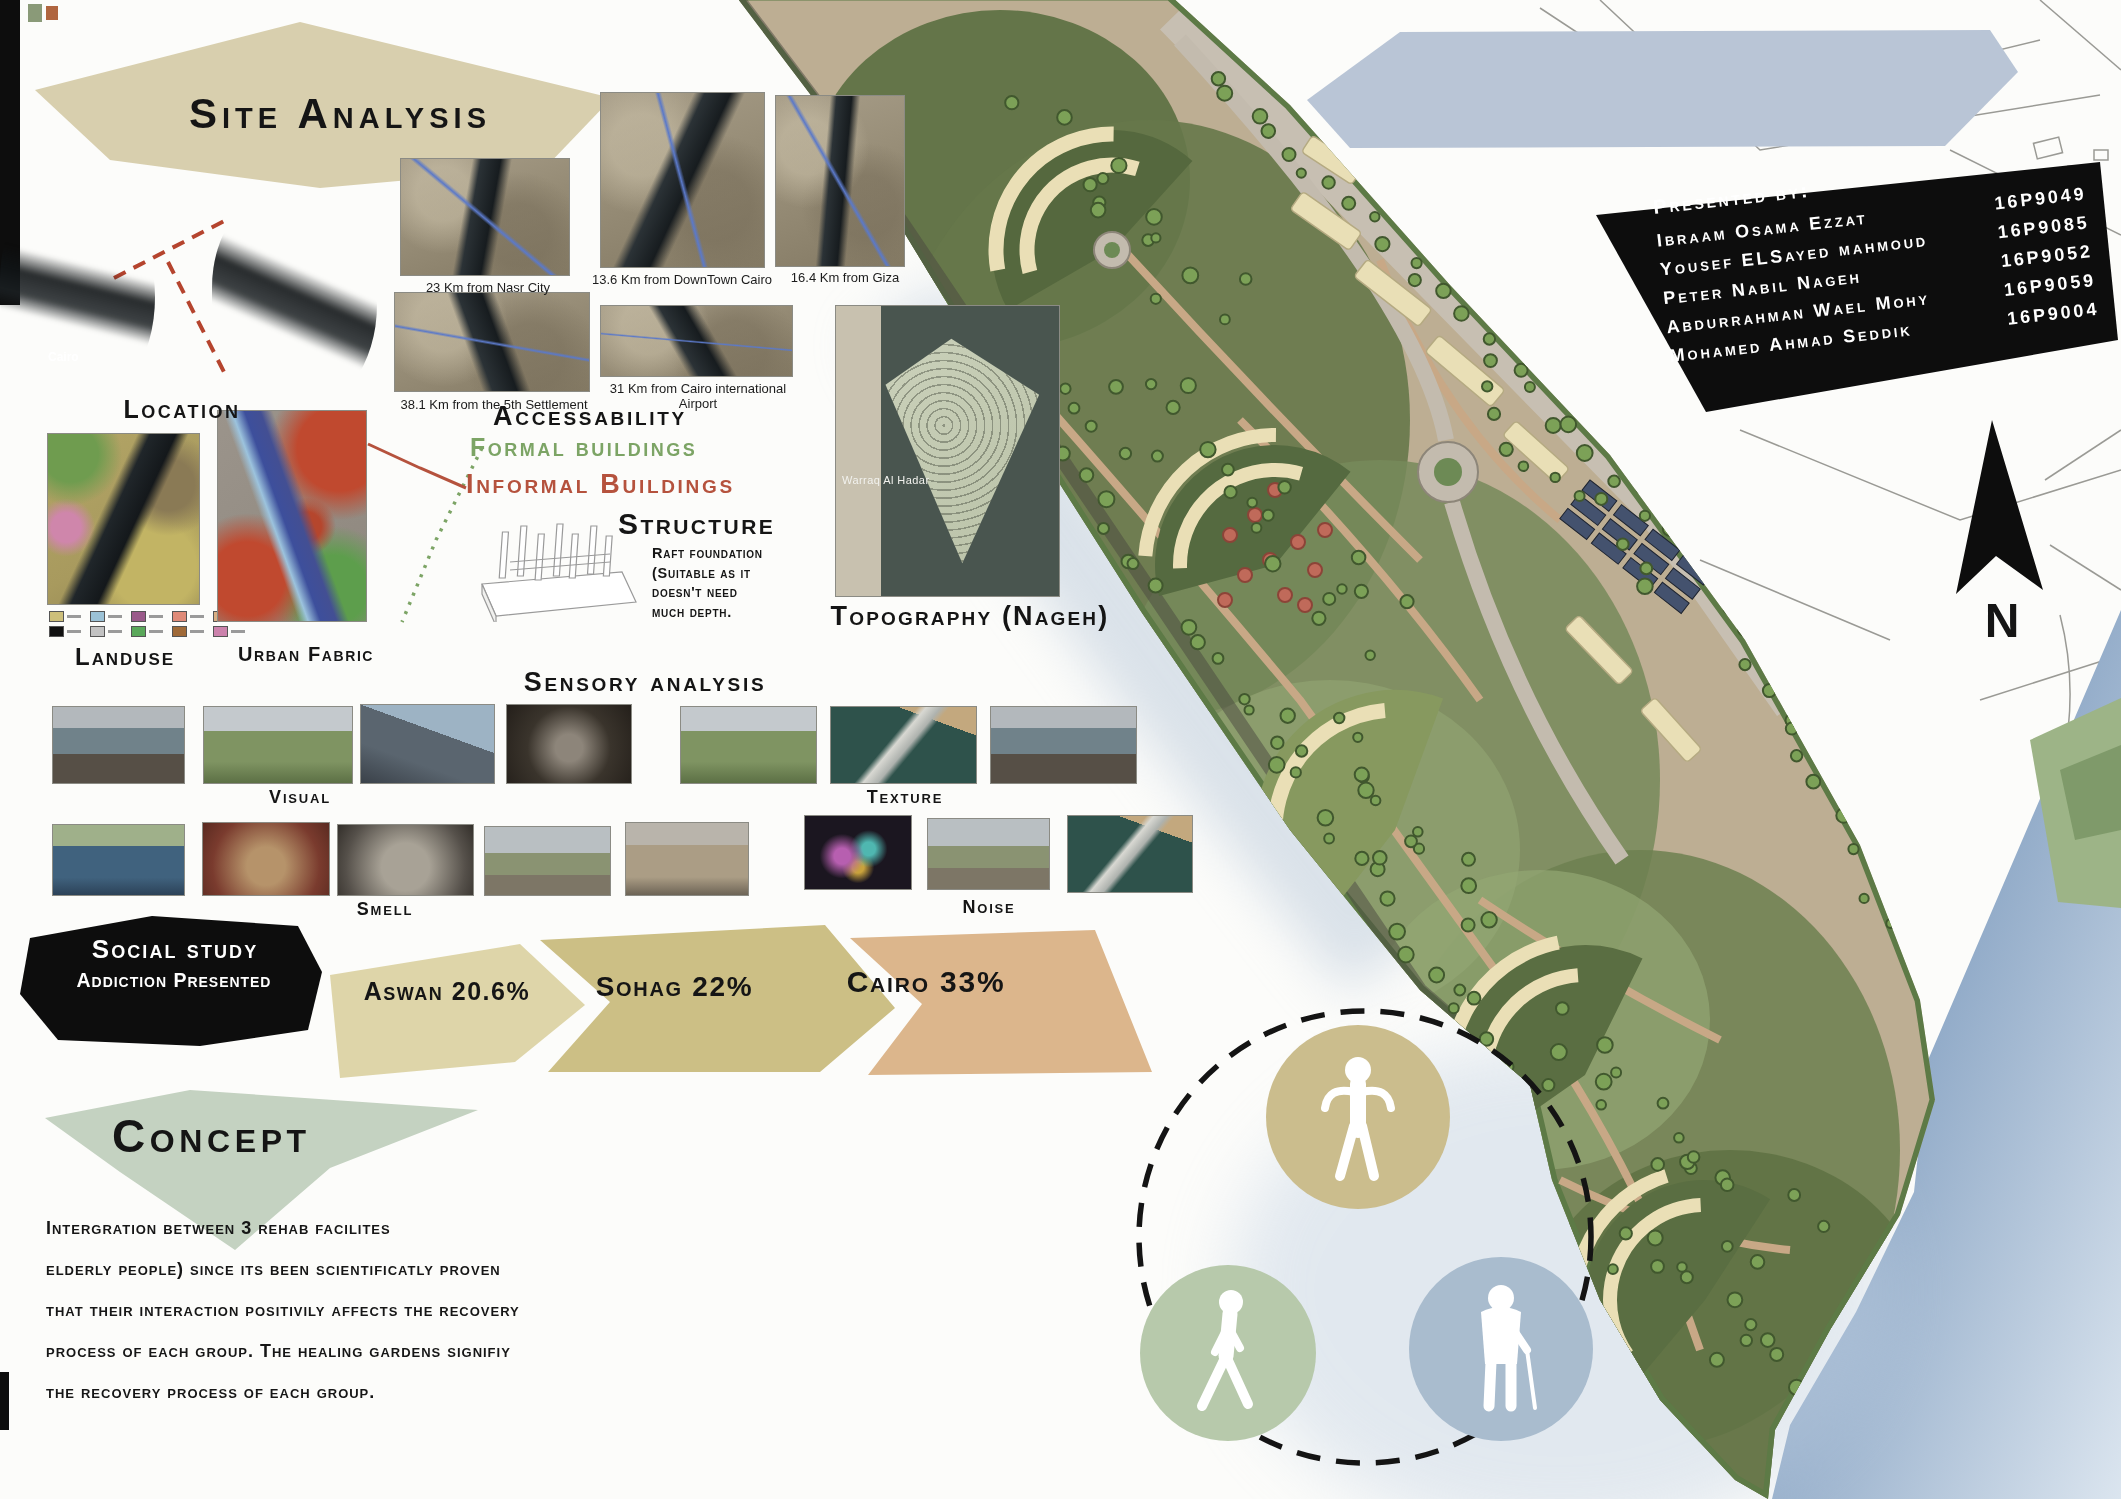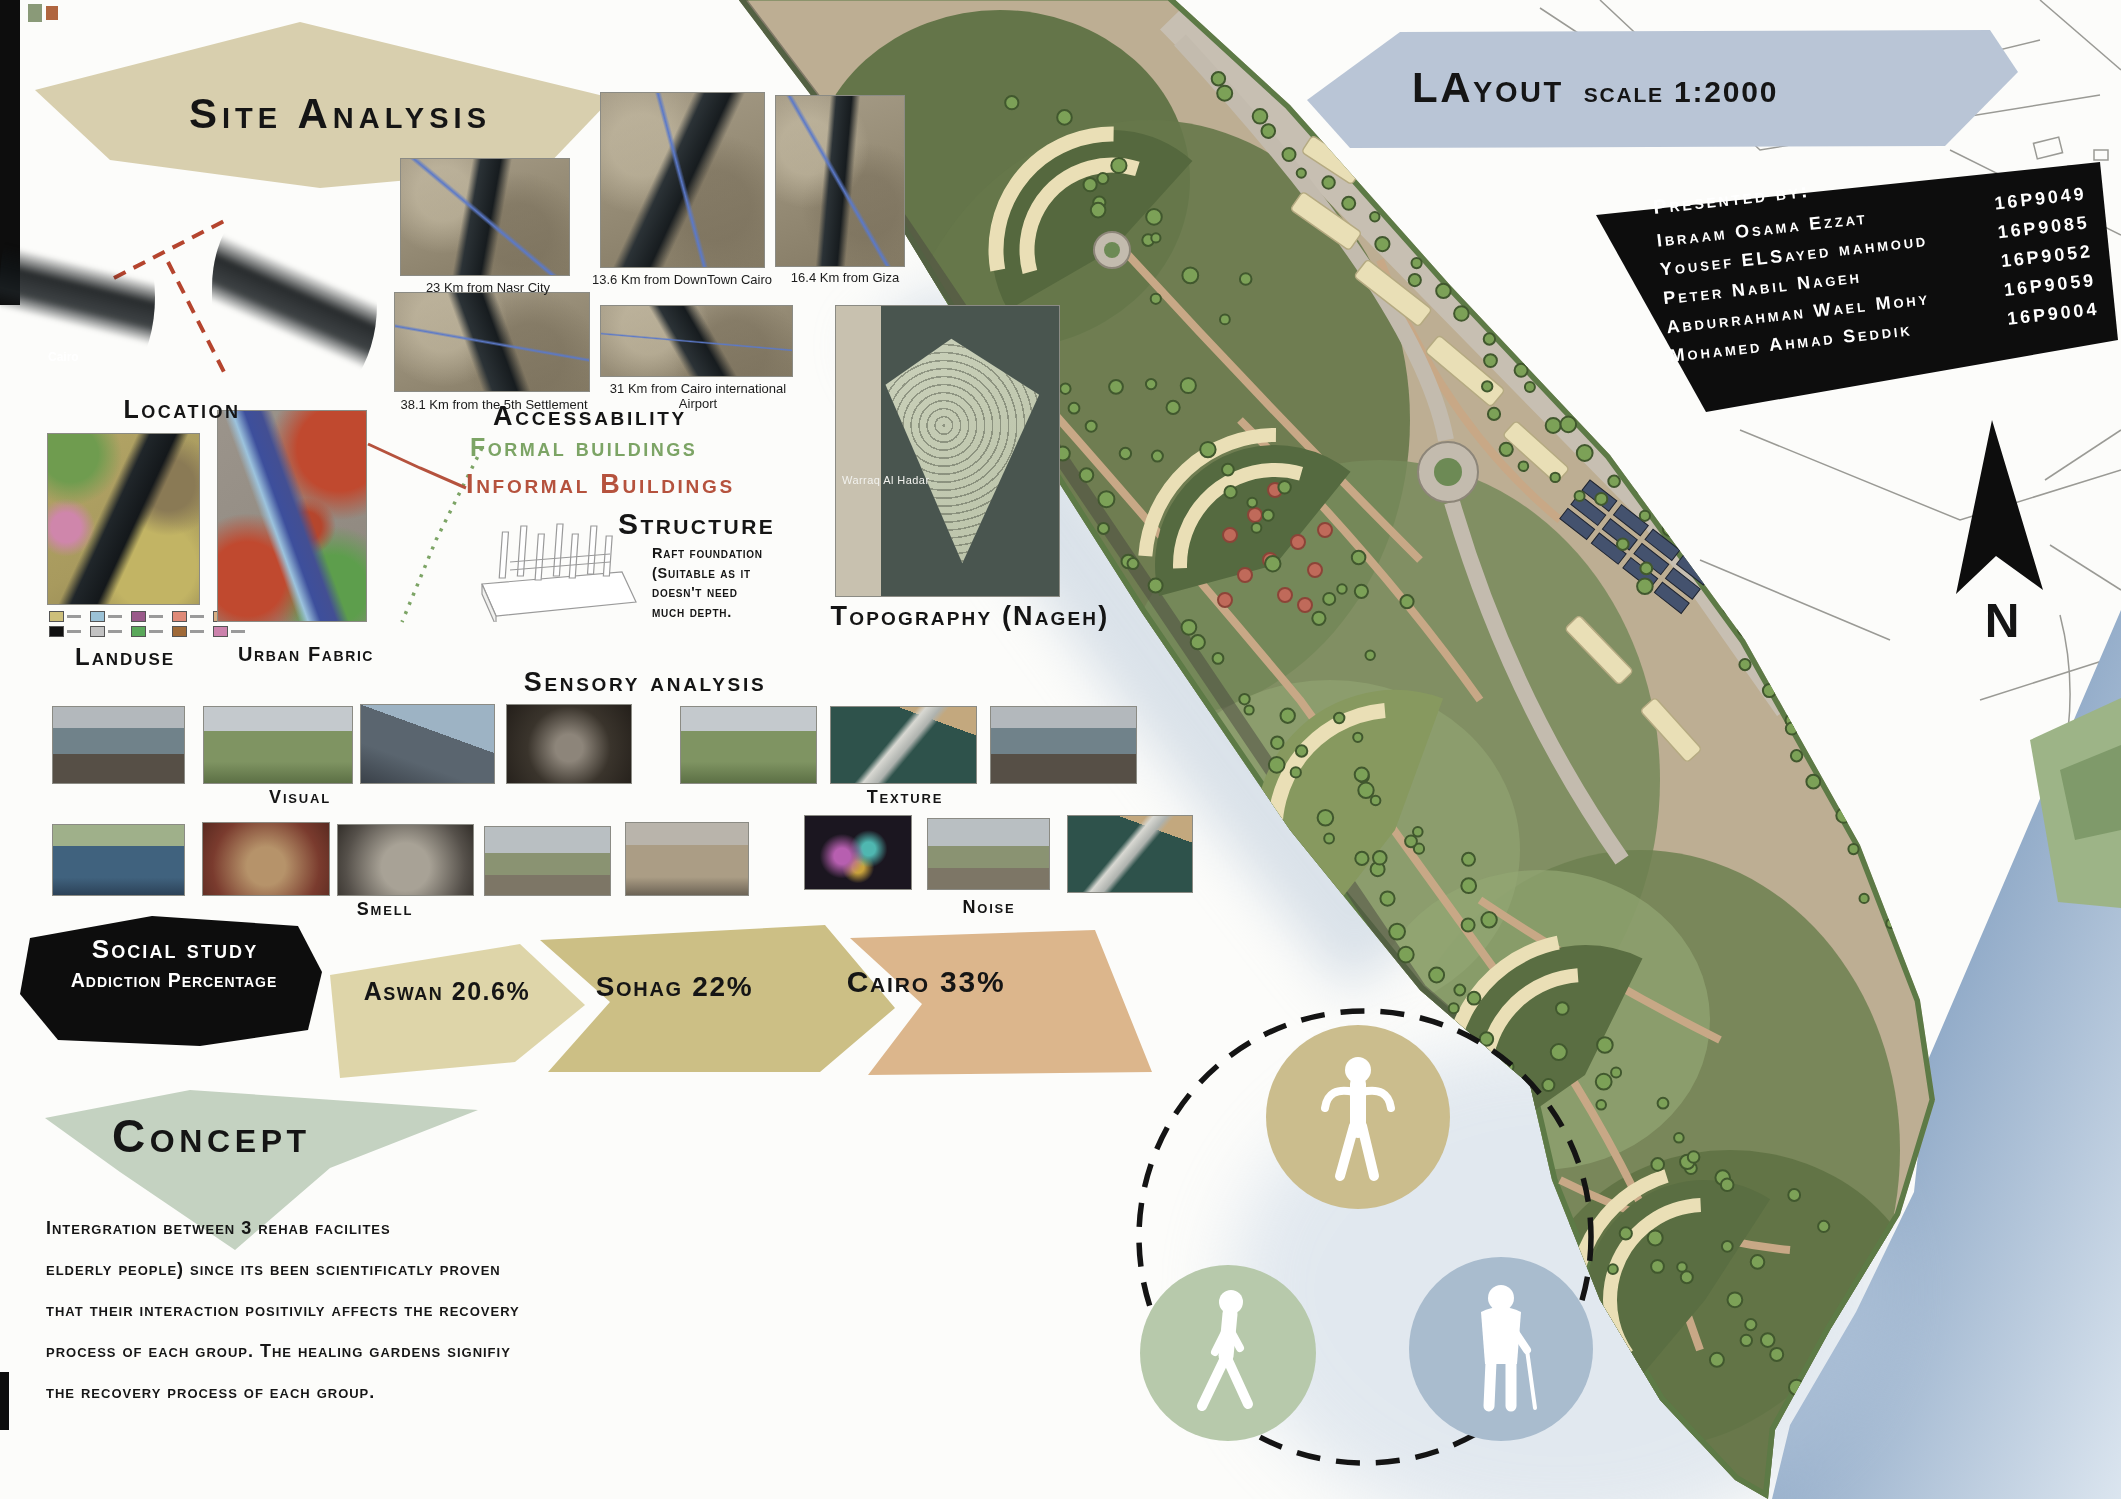--- a/index.html
+++ b/index.html
@@ -602,10 +602,6 @@
   <div class="para">the recovery process of each group.</div>
 </div>
 
-<div class="abs" style="left:1412px;top:66px;display:flex;align-items:baseline;gap:20px">
-  <span class="sc" style="font-size:42px;letter-spacing:.06em">LAyout</span>
-  <span class="sc" style="font-size:30px;letter-spacing:.06em">scale 1:2000</span>
-</div>
 
 <div class="abs presented" style="left:1652px;top:196px;width:432px">
   <div class="hd">Presented by:</div>

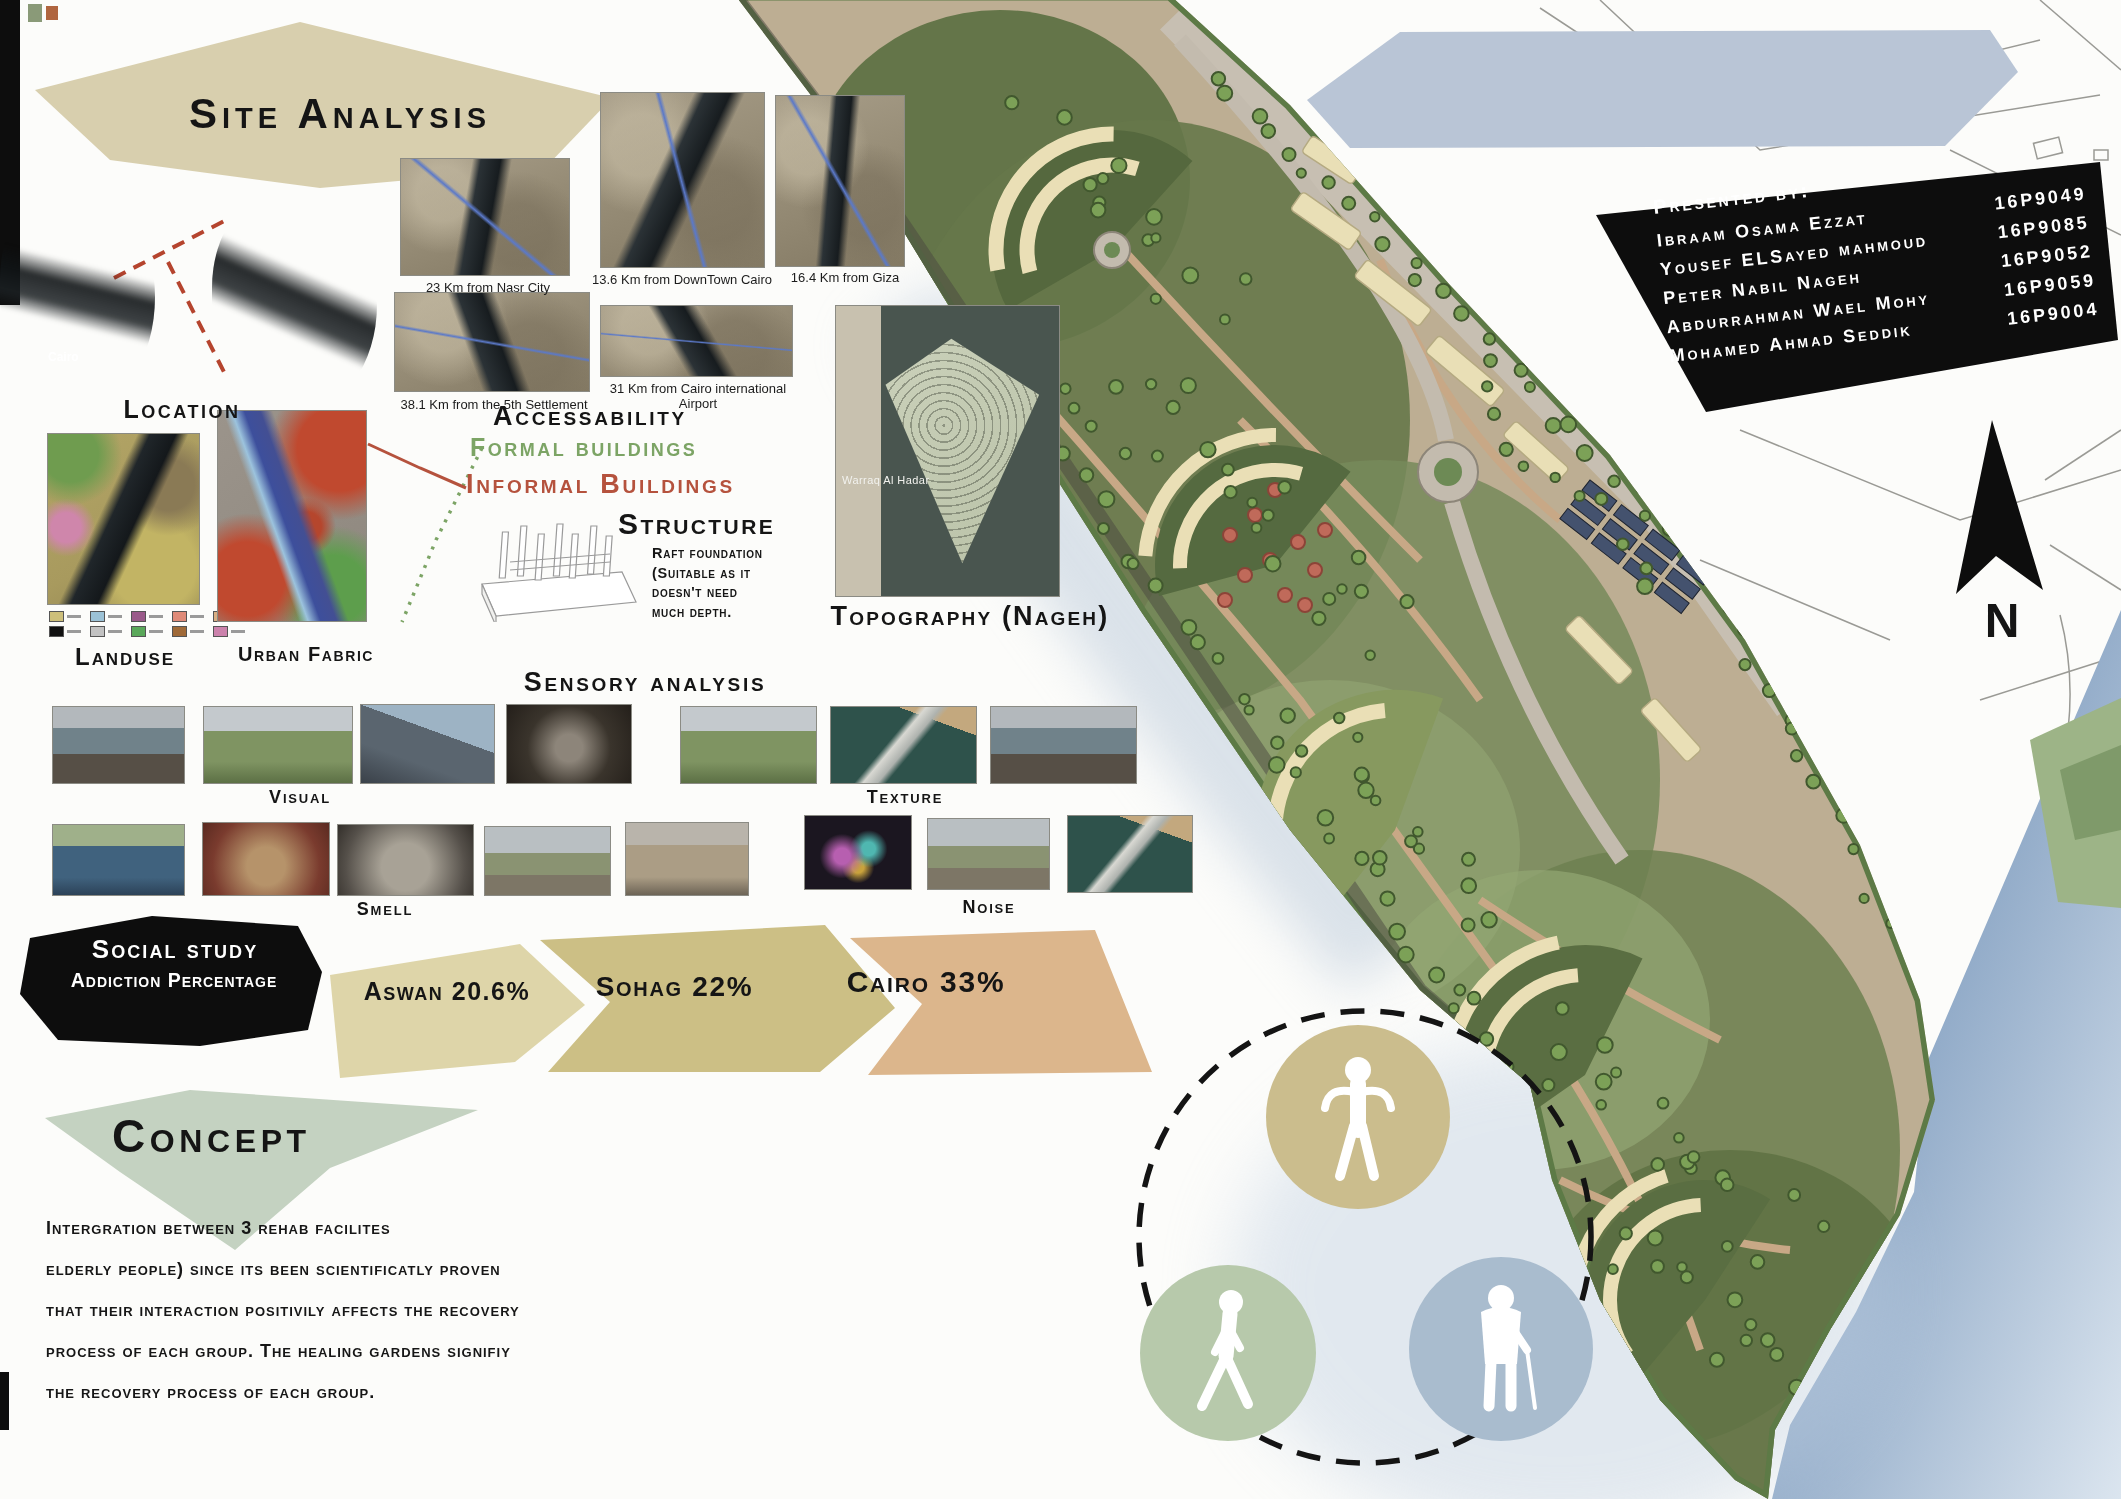--- a/index.html
+++ b/index.html
@@ -587,7 +587,7 @@
 <div class="abs sc ctr" style="left:919px;top:898px;width:140px;font-size:18px;letter-spacing:.1em">Noise</div>
 
 <div class="abs sc ctr wh" style="left:60px;top:936px;width:230px;font-size:26px;letter-spacing:.08em;color:#fff">Social study</div>
-<div class="abs sc ctr wh" style="left:40px;top:970px;width:268px;font-size:19.5px;letter-spacing:.05em;color:#fff">Addiction Percentage</div>
+<div class="abs sc ctr wh" style="left:40px;top:970px;width:268px;font-size:19.5px;letter-spacing:.05em;color:#fff">Addiction Presented</div>
 <div class="abs sc ctr" style="left:352px;top:978px;width:190px;font-size:25px;letter-spacing:.06em">Aswan 20.6%</div>
 <div class="abs sc ctr" style="left:572px;top:972px;width:205px;font-size:28px;letter-spacing:.06em">Sohag 22%</div>
 <div class="abs sc ctr" style="left:816px;top:966px;width:220px;font-size:30px;letter-spacing:.06em">Cairo 33%</div>

